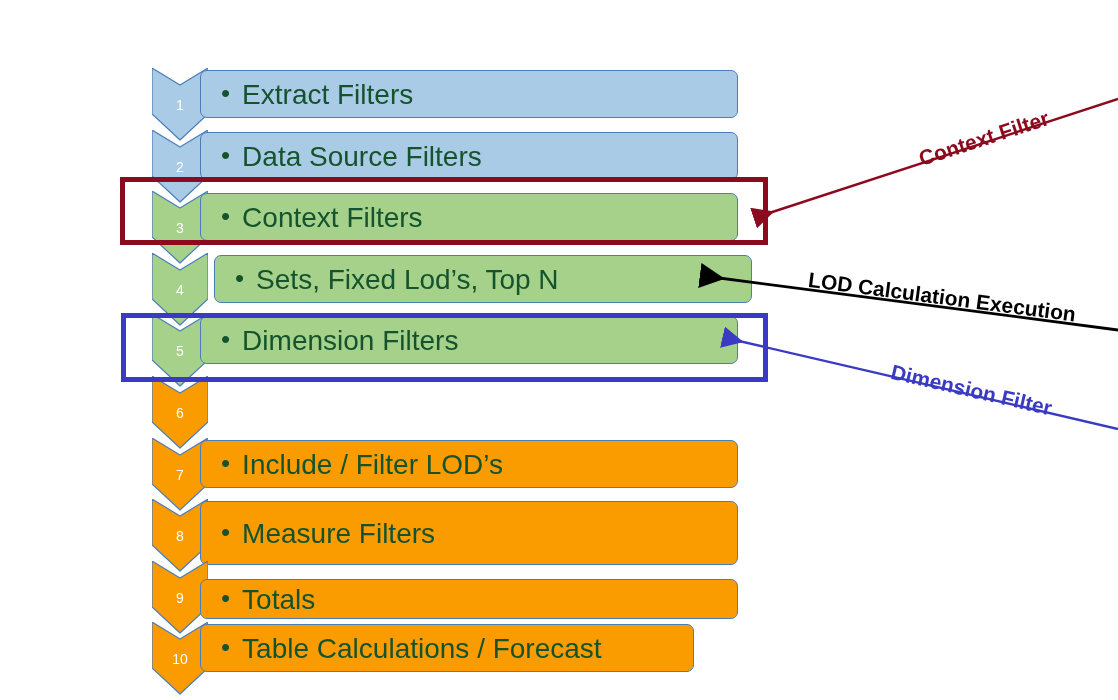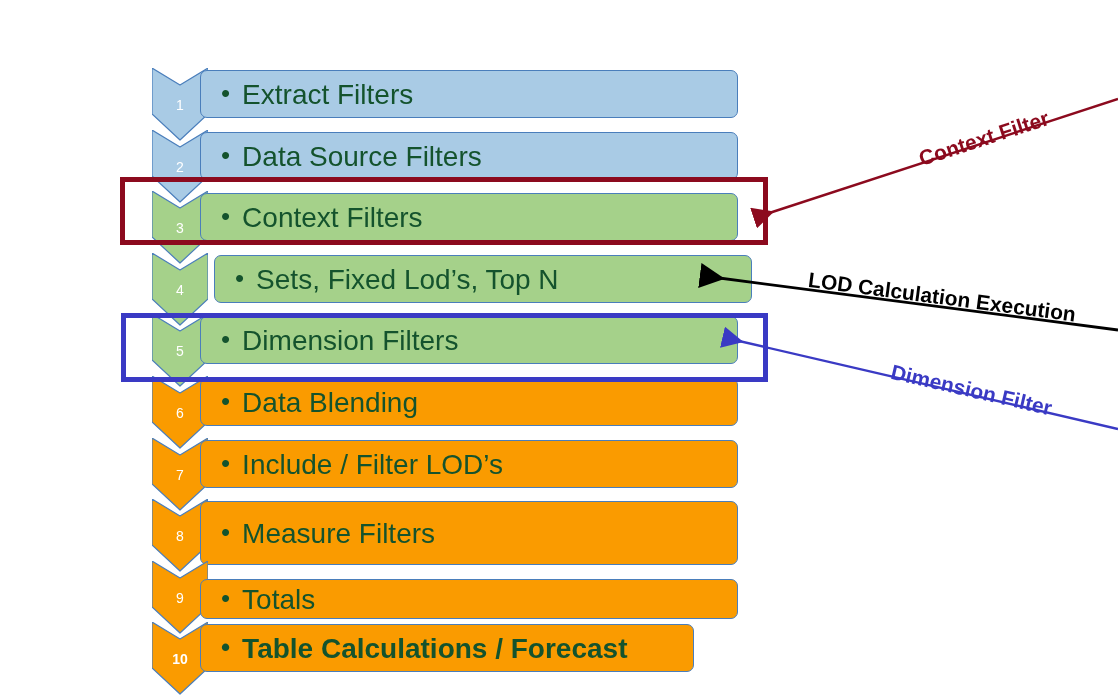--- a/index.html
+++ b/index.html
@@ -109,9 +109,6 @@
           </svg>
         </div>
         <div class="chev-num">6</div>
-        <div class="bar" style="left: 48px; top: 2px; width: 538px; height: 48px; background: rgb(250, 155, 0);">
-          <div class="bar-txt"><span class="bullet">•</span><span>Data Blending</span></div>
-        </div>
       </div>
       <div class="row" style="left: 152px; top: 437.6px; width: 586px; height: 76px;">
         <div class="chev">

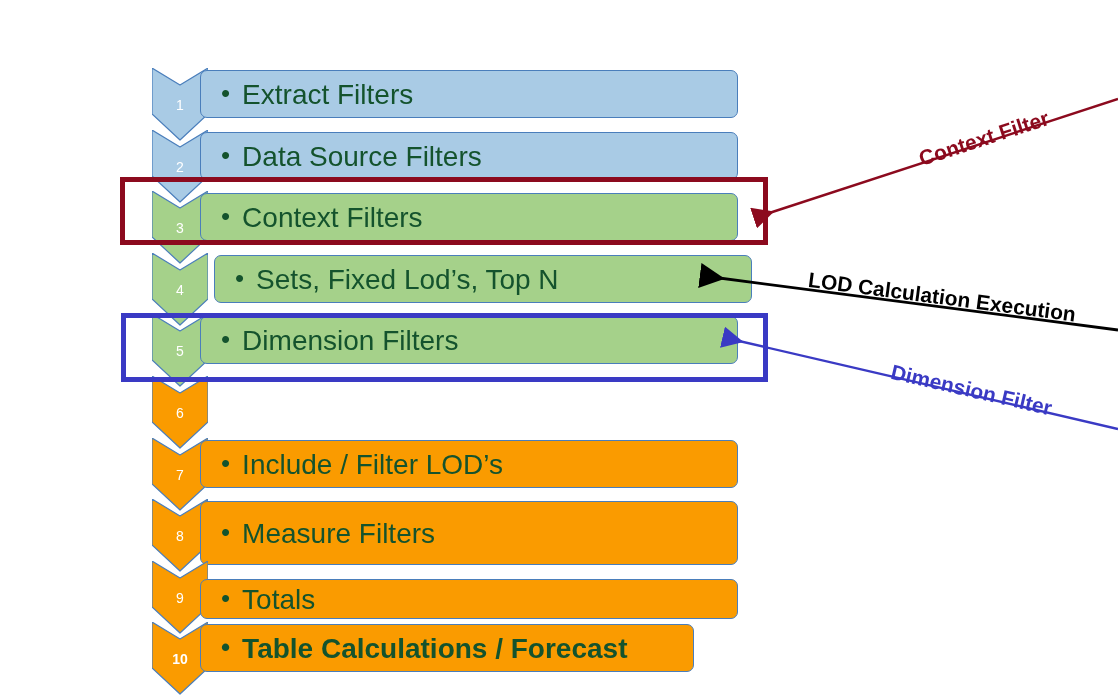--- a/index.html
+++ b/index.html
@@ -143,7 +143,7 @@
           <div class="bar-txt"><span class="bullet">•</span><span>Totals</span></div>
         </div>
       </div>
-      <div class="row" style="left: 152px; top: 622.4px; width: 586px; height: 76px; font-weight: bold;">
+      <div class="row" style="left: 152px; top: 622.4px; width: 586px; height: 76px;">
         <div class="chev">
           <svg width="56" height="74" viewBox="0 0 56 74">
             <path d="M0,0 L28,17 L56,0 L56,46 L28,72 L0,46 Z" fill="#FA9B00" stroke="#4A7EBB" stroke-width="1.2" stroke-linejoin="round"></path>

